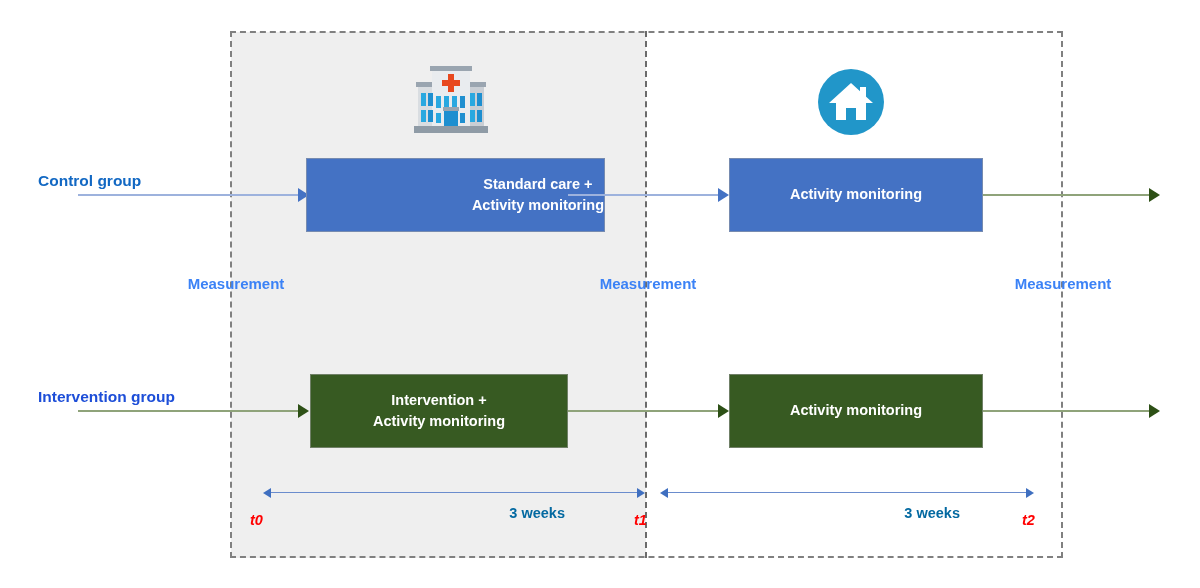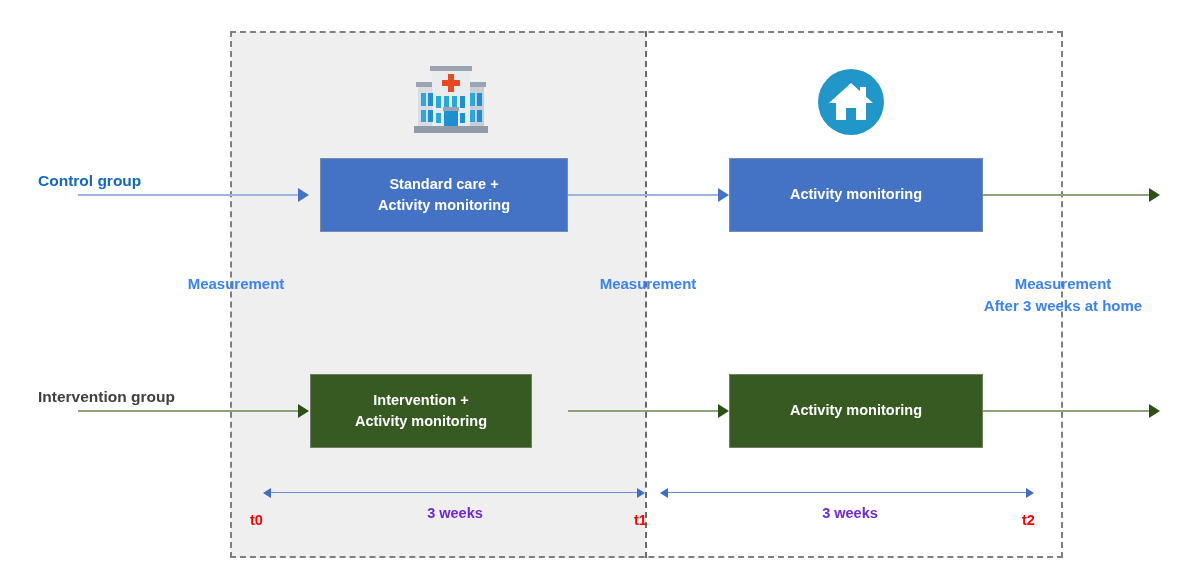--- a/index.html
+++ b/index.html
@@ -195,7 +195,7 @@
   <div class="flow-line blue" style="left:78px; top:194px; width:222px;"></div>
   <div class="arrow-head blue" style="left:298px; top:188px;"></div>
 
-  <div class="phase-box blue" style="left:320px; top:158px; width:248px; height:74px;">
+  <div class="phase-box blue" style="left:306px; top:158px; width:299px; height:74px;justify-content:flex-end;">
     <span>
       <span>Standard care +</span><br>
       <span>Activity monitoring</span>

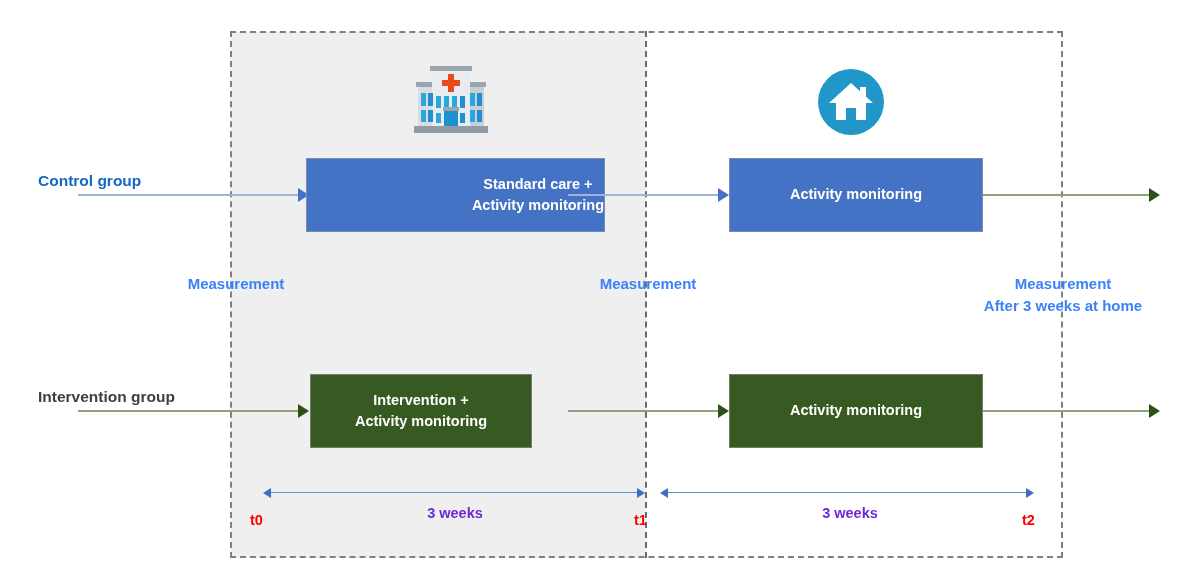--- a/index.html
+++ b/index.html
@@ -222,7 +222,6 @@
 
   <div class="measure-note" style="left:957px; top:273px; width:212px;">
     <div>Measurement</div>
-    <div>After 3 weeks at home</div>
   </div>
 
   <div class="group-label intervention">Intervention group</div>

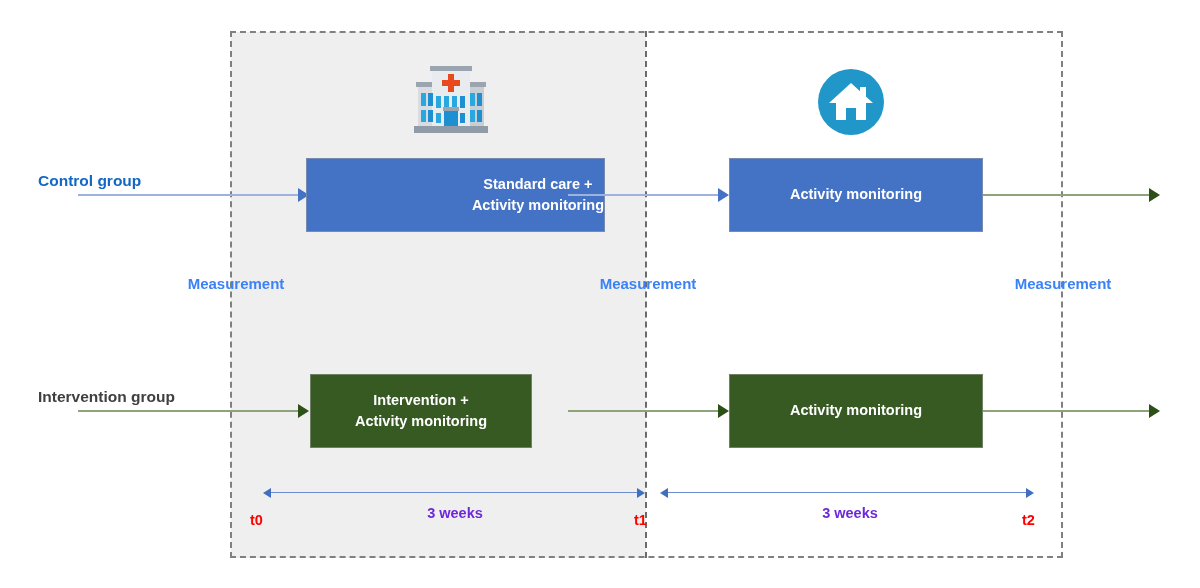--- a/index.html
+++ b/index.html
@@ -72,7 +72,7 @@
     white-space: nowrap;
   }
   .group-label.control      { color: #1268c3; left: 38px; top: 172px; }
-  .group-label.intervention { color: #404040; left: 38px; top: 388px; }
+  .group-label.intervention { color: #1d4ed8; left: 38px; top: 388px; }
 
   
   .phase-box {

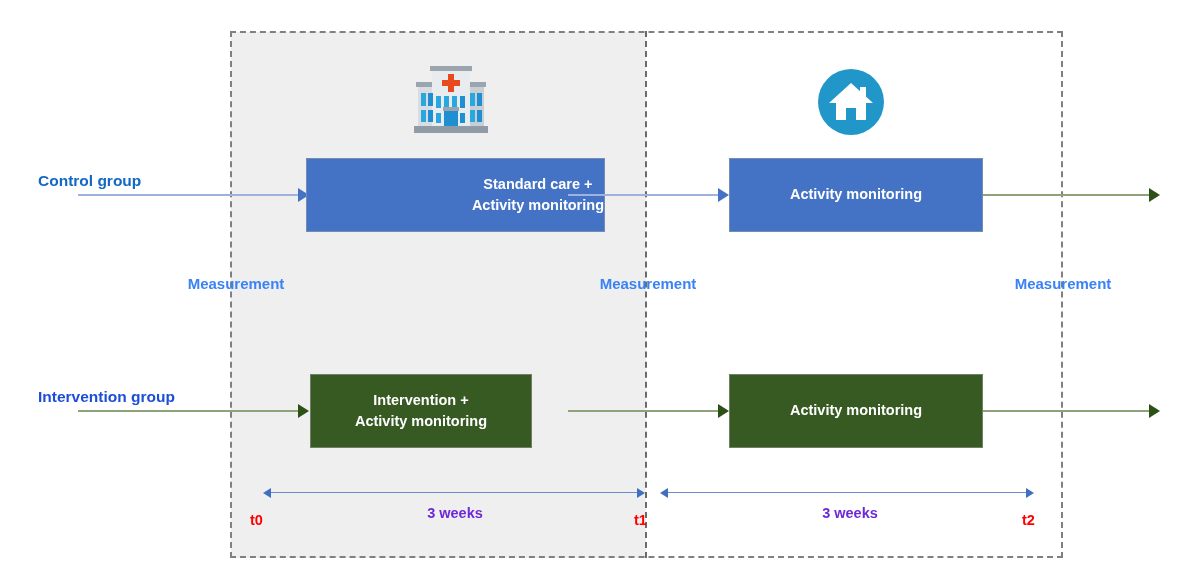--- a/index.html
+++ b/index.html
@@ -229,7 +229,7 @@
   <div class="flow-line green" style="left:78px; top:410px; width:222px;"></div>
   <div class="arrow-head green" style="left:298px; top:404px;"></div>
 
-  <div class="phase-box green" style="left:310px; top:374px; width:222px; height:74px;">
+  <div class="phase-box green" style="left:310px; top:374px; width:258px; height:74px;">
     <span>
       <span>Intervention +</span><br>
       <span>Activity monitoring</span>

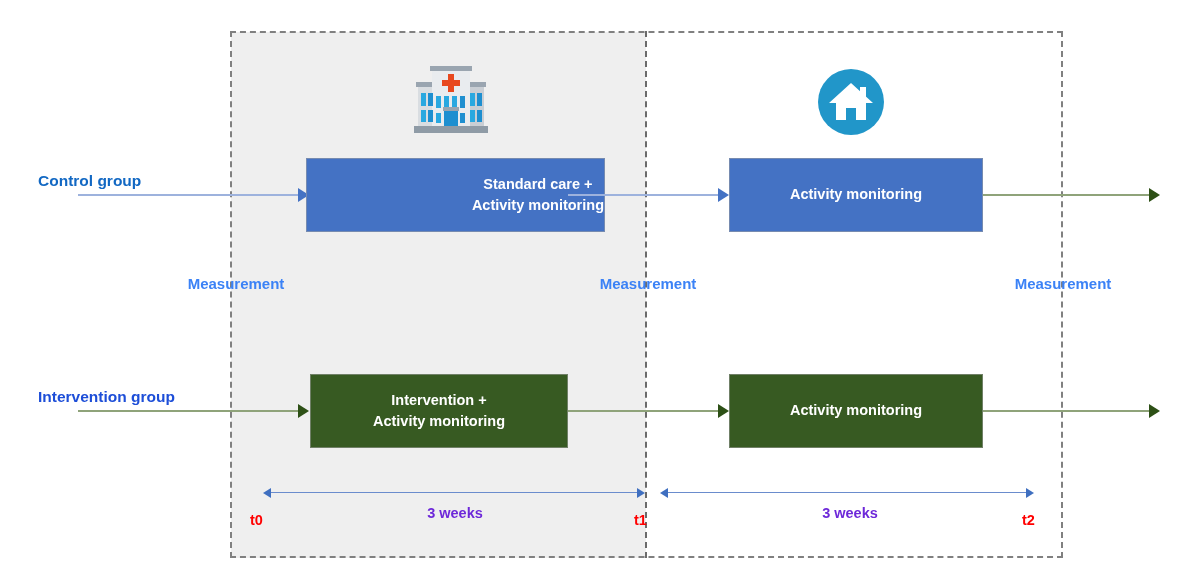--- a/index.html
+++ b/index.html
@@ -134,6 +134,7 @@
     font-weight: bold;
     color: #ff0000;
     white-space: nowrap;
+    font-style: italic;
   }
 </style>
 </head>

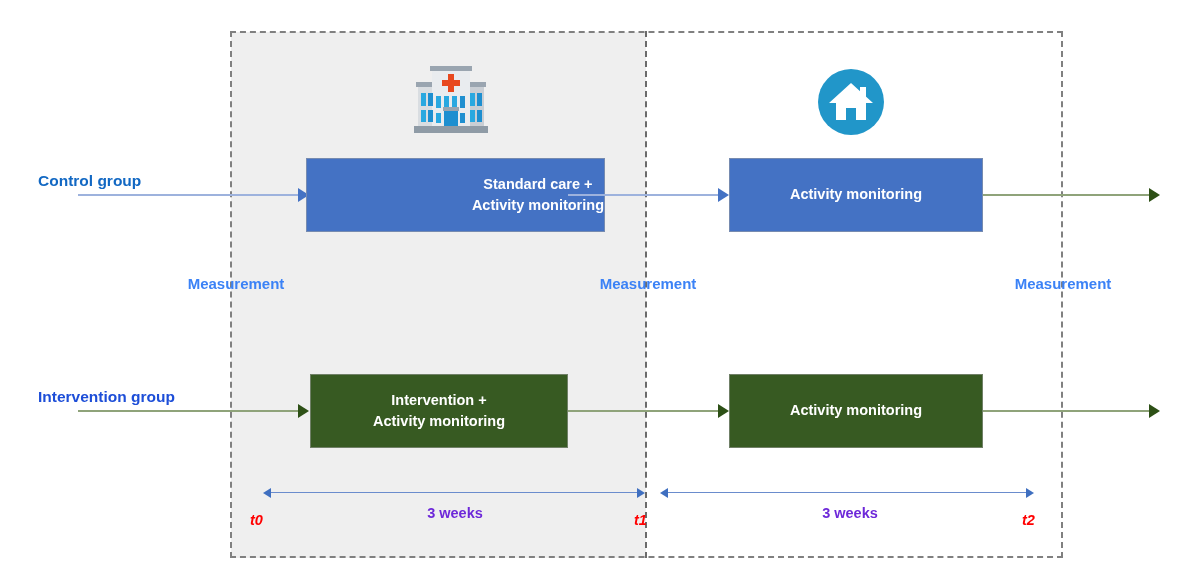--- a/index.html
+++ b/index.html
@@ -124,8 +124,8 @@
     position: absolute;
     font-size: 14.5px;
     font-weight: bold;
-    color: #6d28d9;
-    text-align: center;
+    color: #0369a1;
+    text-align: right;
     white-space: nowrap;
   }
   .tick-label {

